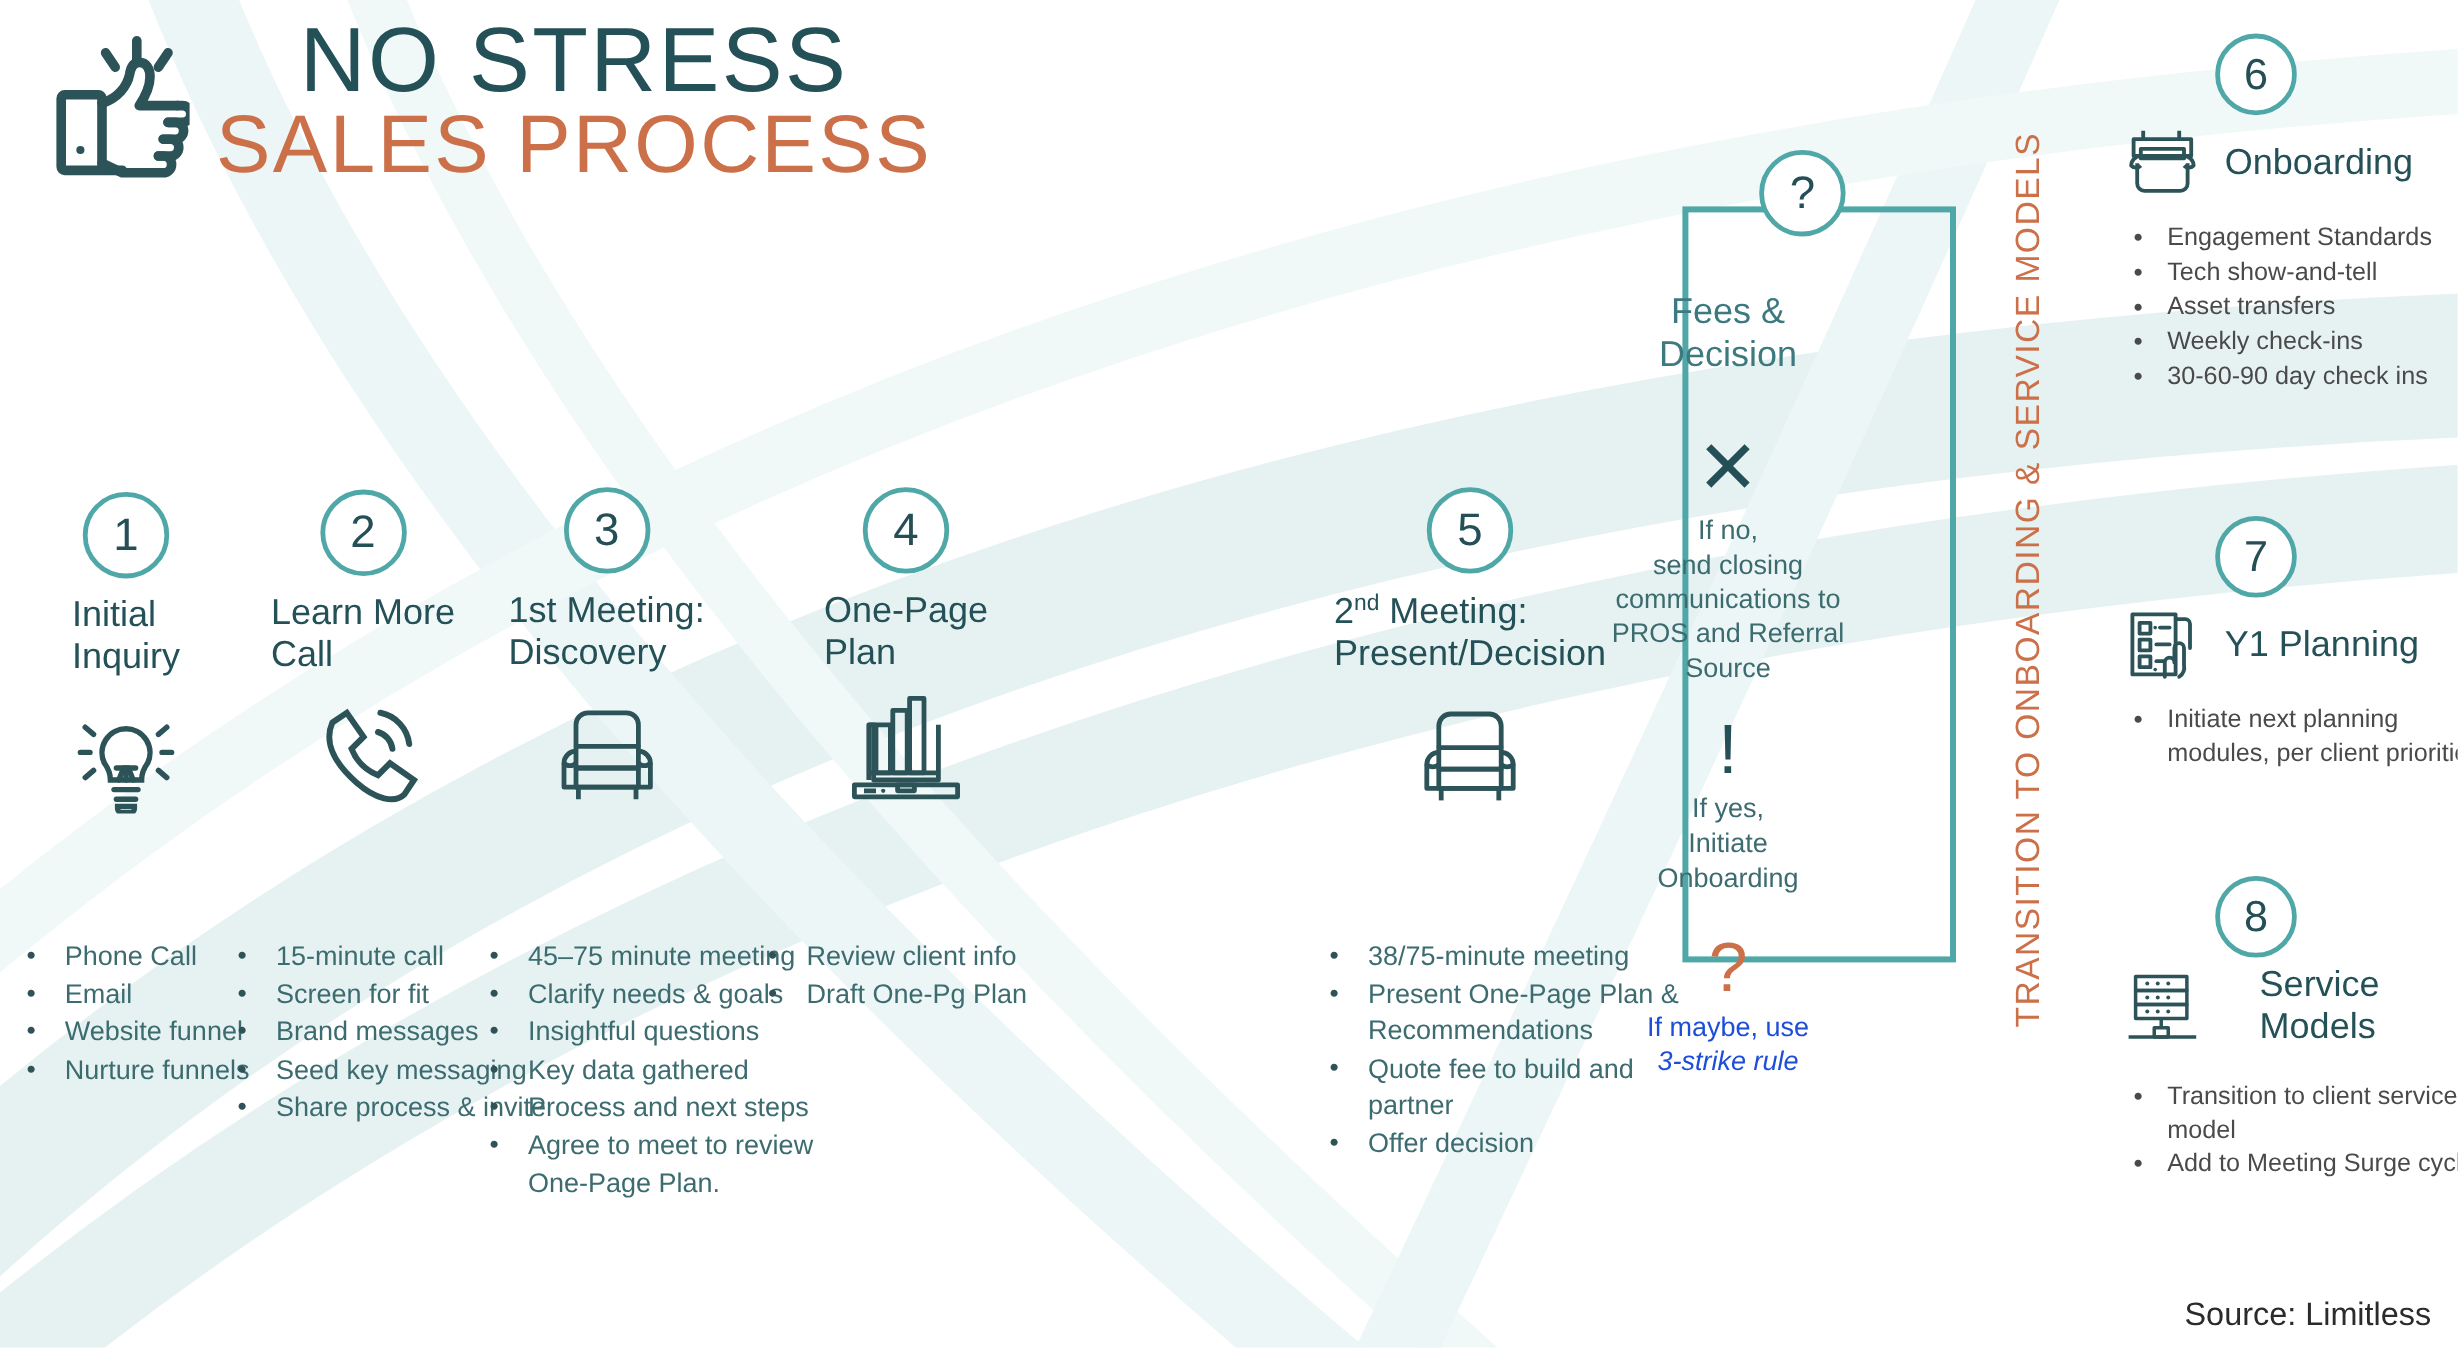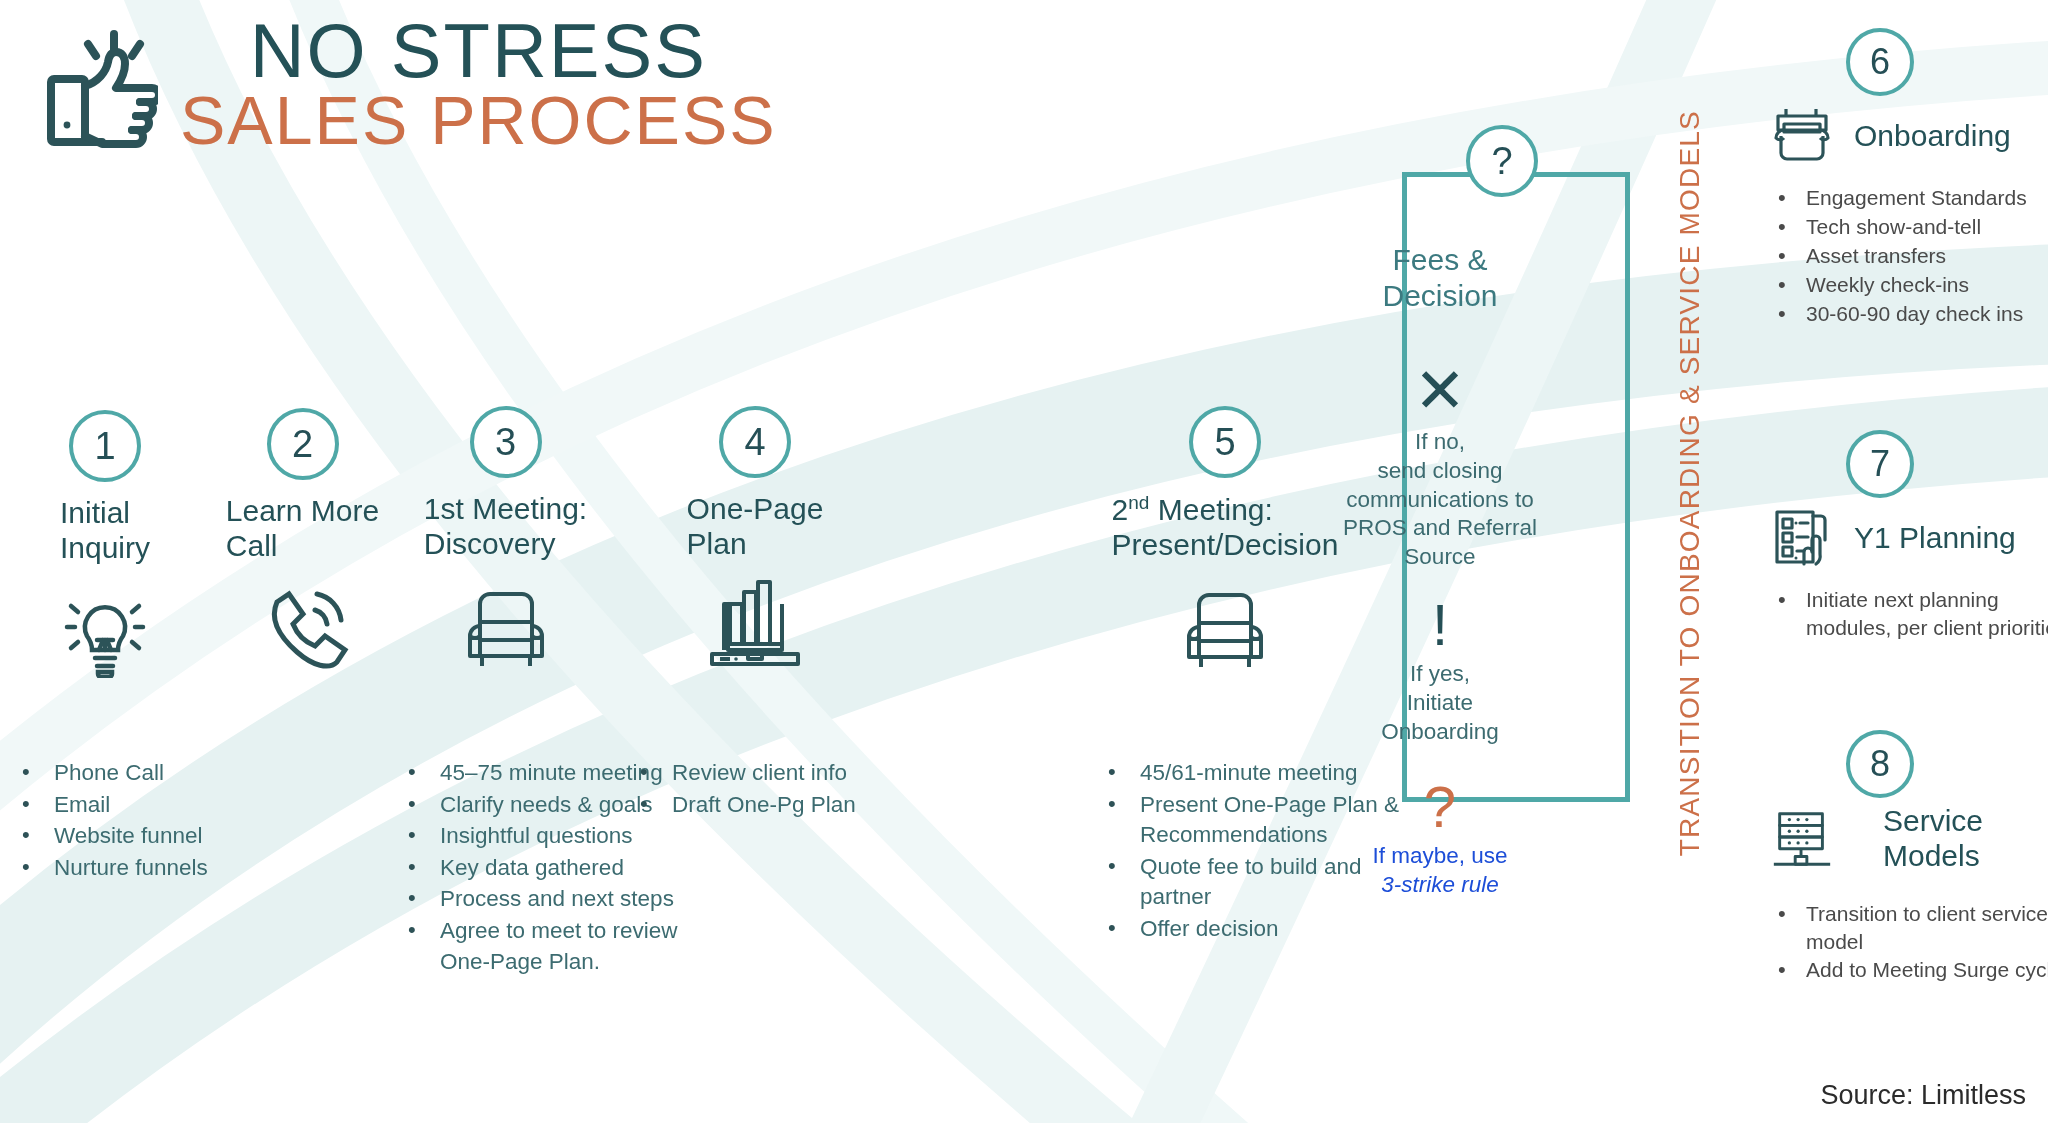--- a/index.html
+++ b/index.html
@@ -46,7 +46,7 @@
     content:"\2022";position:absolute;left:8px;top:-1px;
     color:#2E5257;font-size:22px;
   }
-  .blist{position:absolute;z-index:3;}
+  .blist{position:absolute;z-index:3;margin-top:24px;}
 
   
   .fees-box{

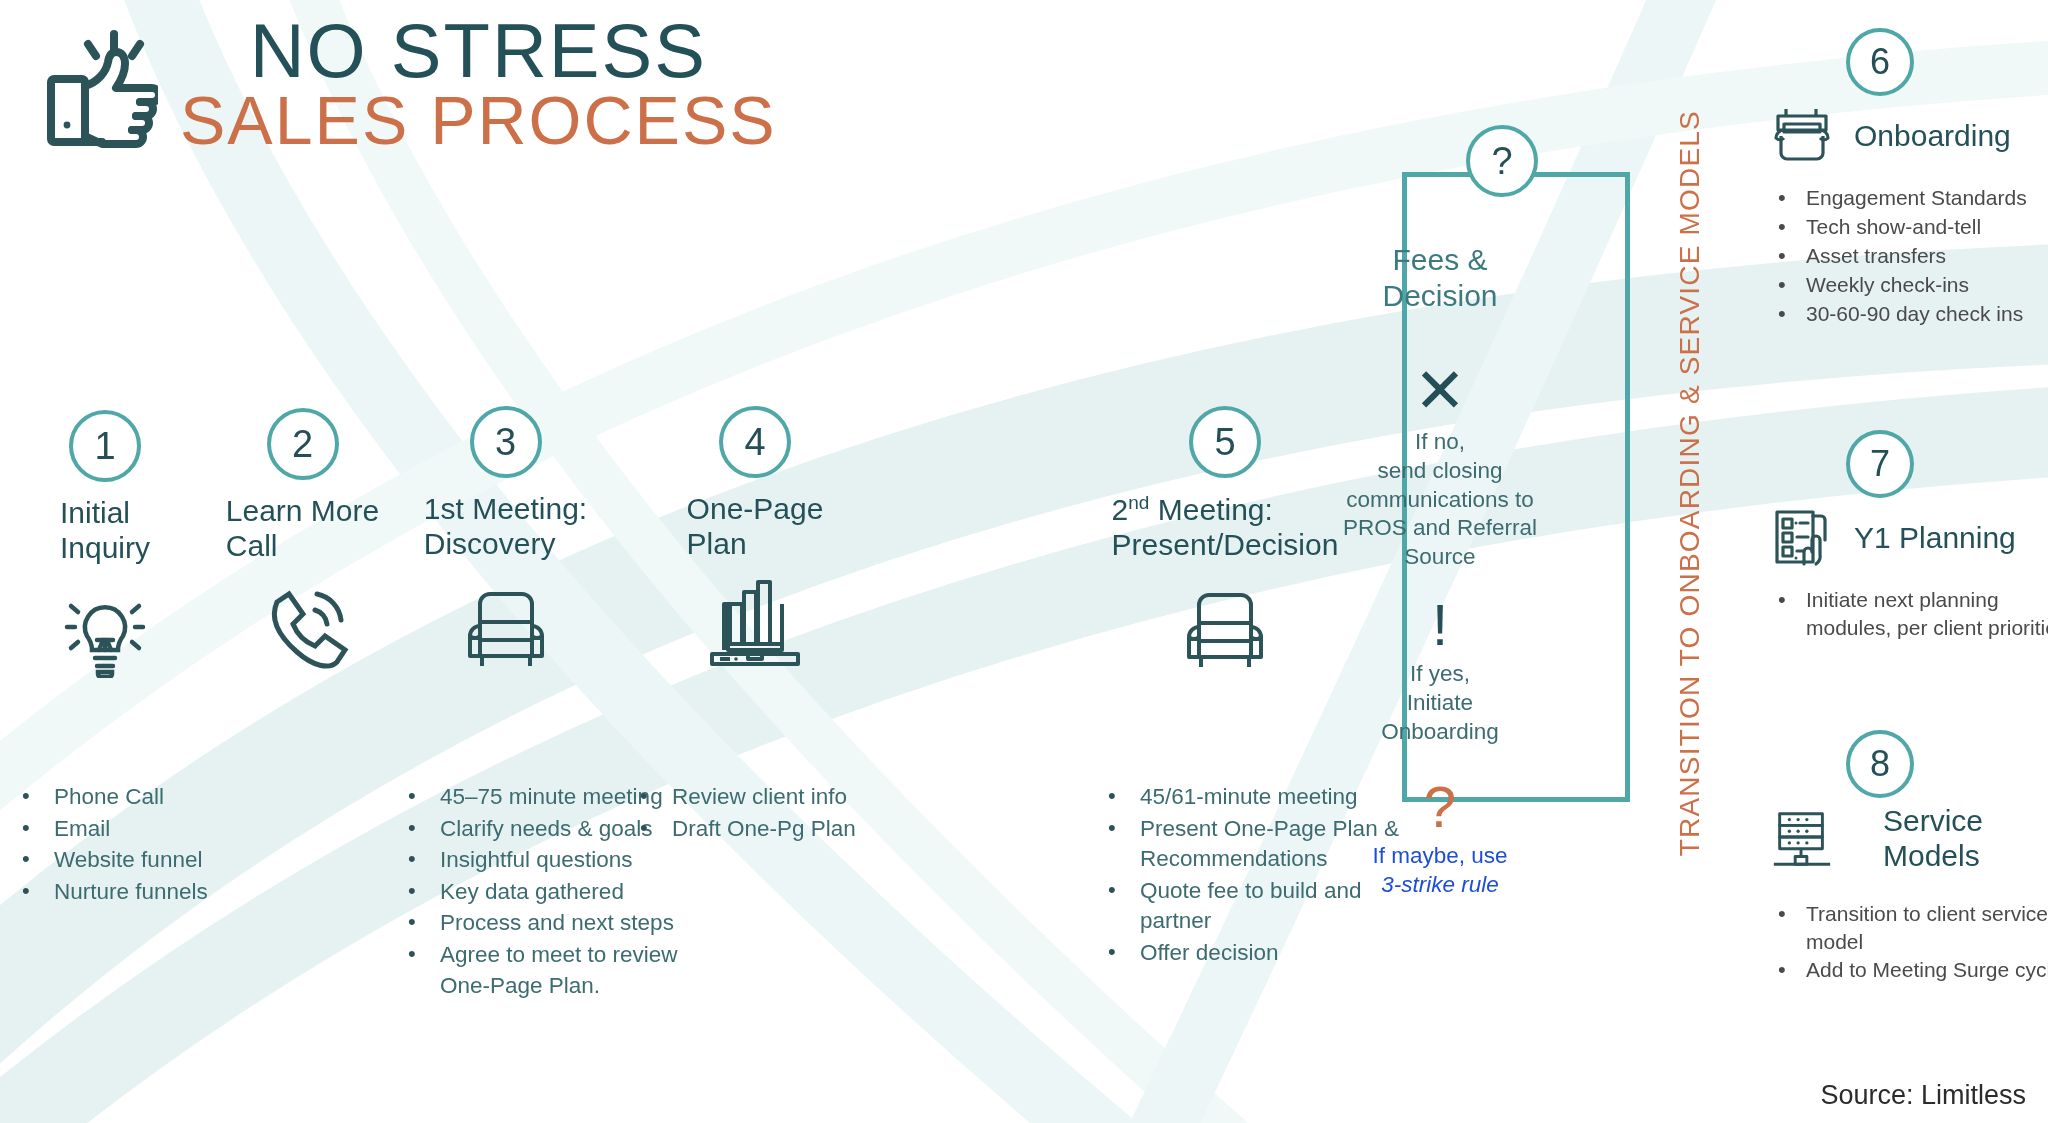--- a/index.html
+++ b/index.html
@@ -174,6 +174,15 @@
       <path d="M60 30 A17 17 0 0 1 72 44"></path>
     </svg>
   </div>
+</div>
+<div class="blist" style="left:190px;top:758px;width:270px;">
+  <ul class="bullets">
+    <li>15-minute call</li>
+    <li>Screen for fit</li>
+    <li>Brand messages</li>
+    <li>Seed key messaging</li>
+    <li>Share process &amp; invite</li>
+  </ul>
 </div>
 
 <div class="step" style="left:398px;top:406px;width:215px;">

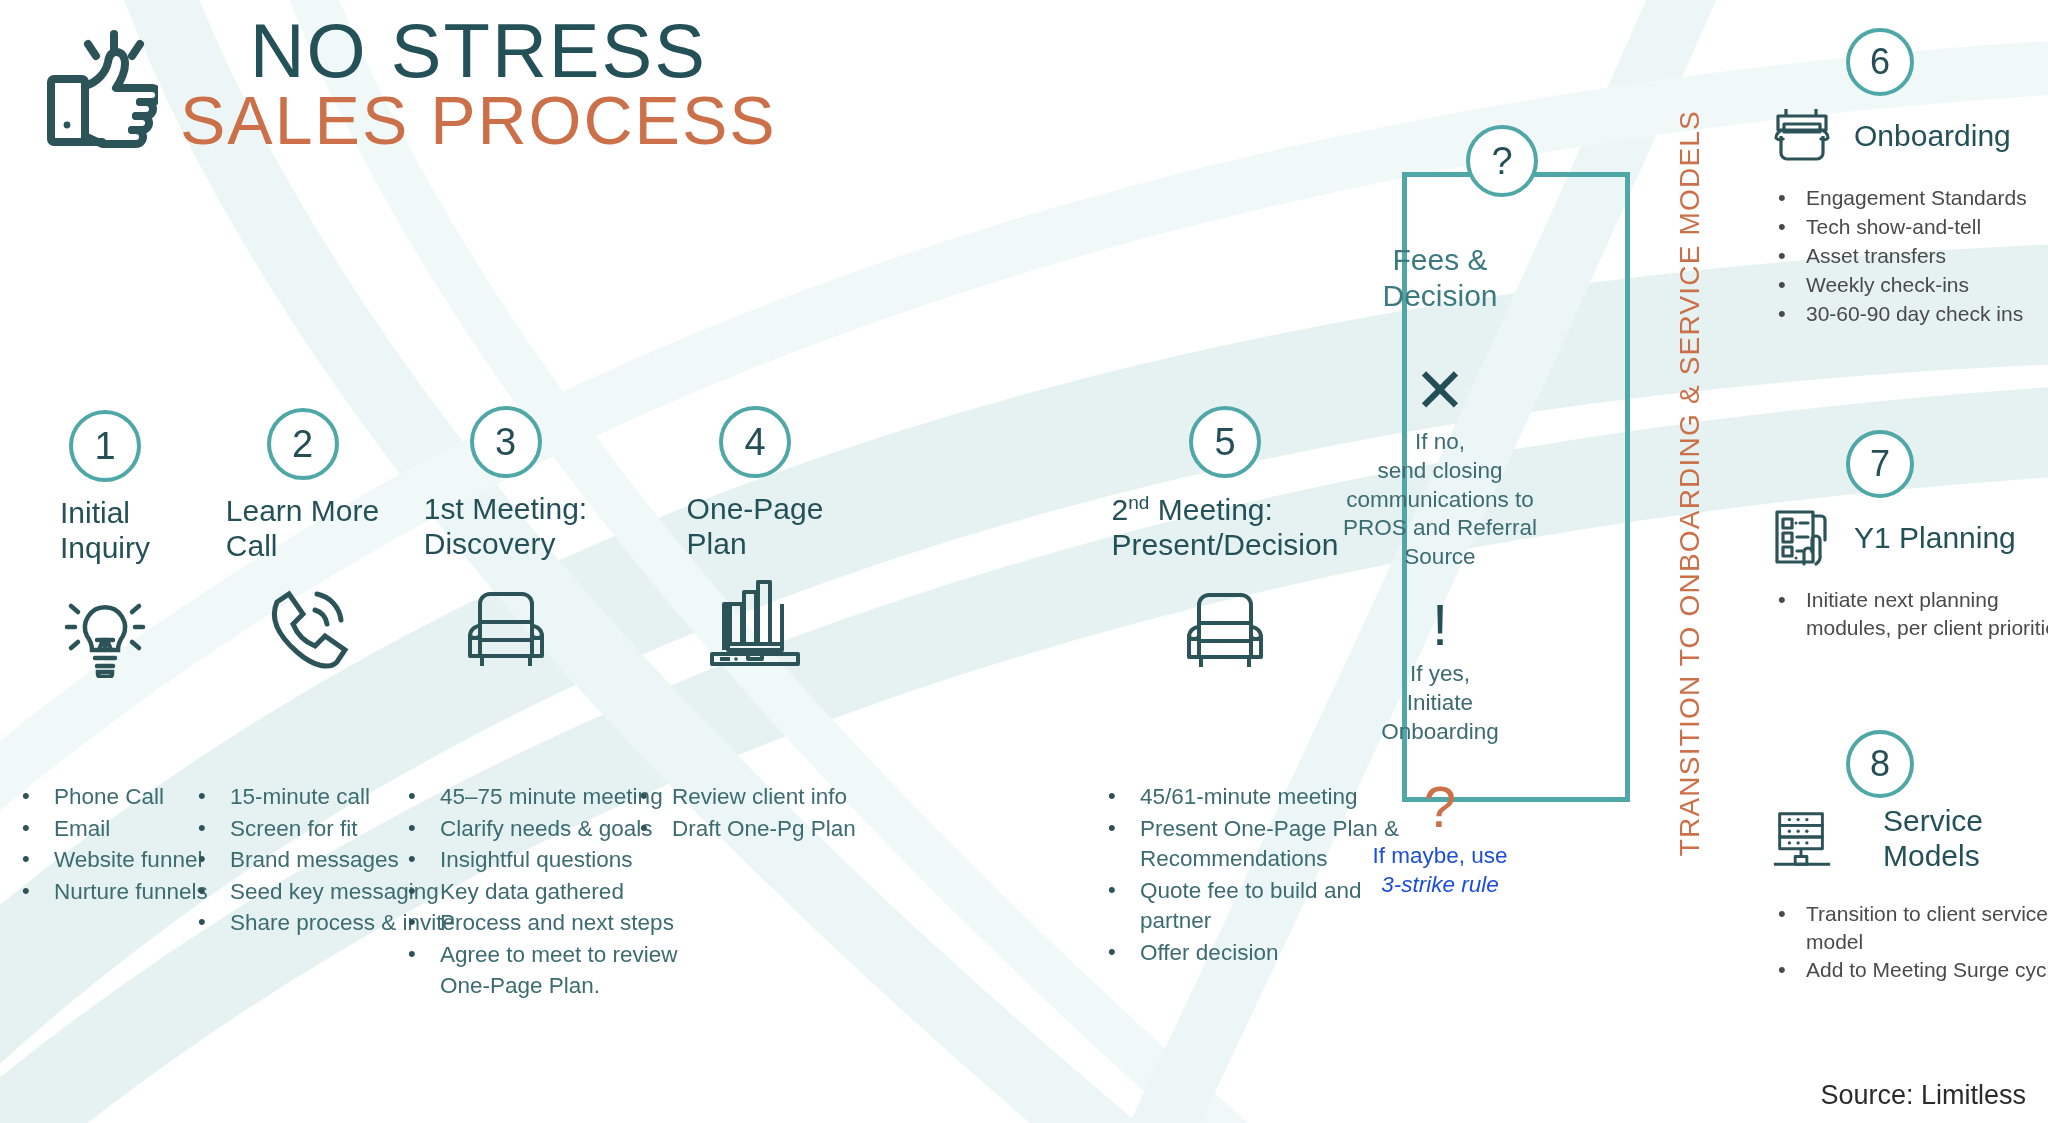--- a/index.html
+++ b/index.html
@@ -266,7 +266,7 @@
 </div>
 <div class="blist" style="left:1100px;top:758px;width:300px;">
   <ul class="bullets">
-    <li>45/61-minute meeting</li>
+    <li>38/75-minute meeting</li>
     <li>Present One-Page Plan &amp; Recommendations</li>
     <li>Quote fee to build and partner</li>
     <li>Offer decision</li>

